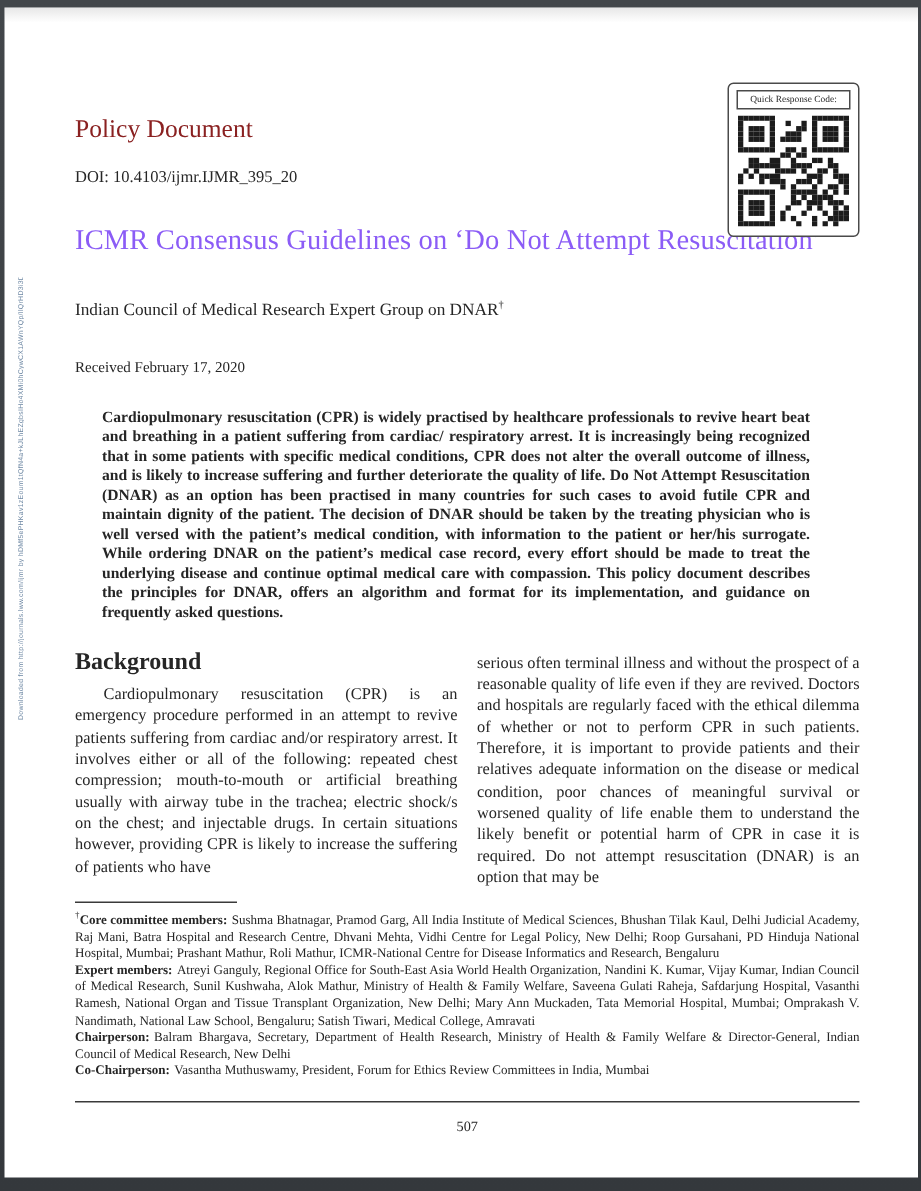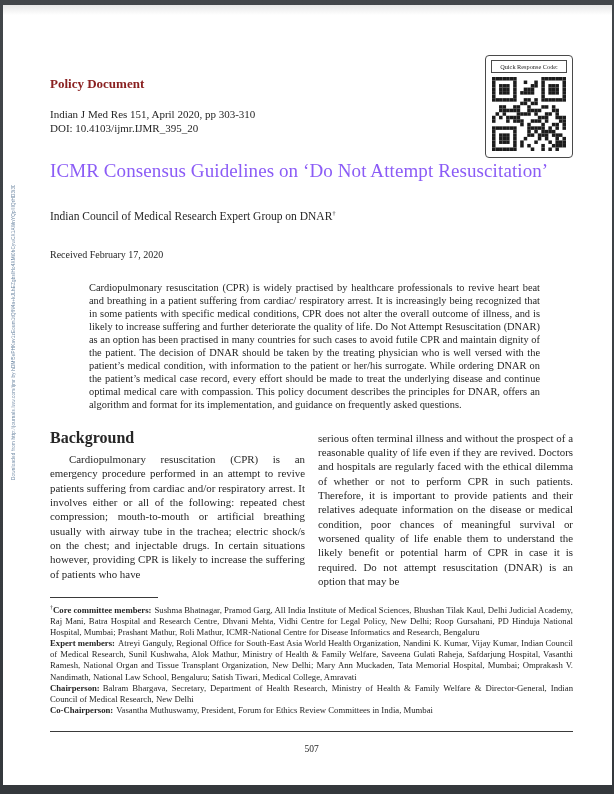--- a/index.html
+++ b/index.html
@@ -44,8 +44,8 @@
   }
   .article-type{
     margin-top:71px;
-    font-size:13px;
-    font-weight:bold;
+    font-size:17px;
+    font-weight:normal;
     color:#8a2121;
   }
   .citation{

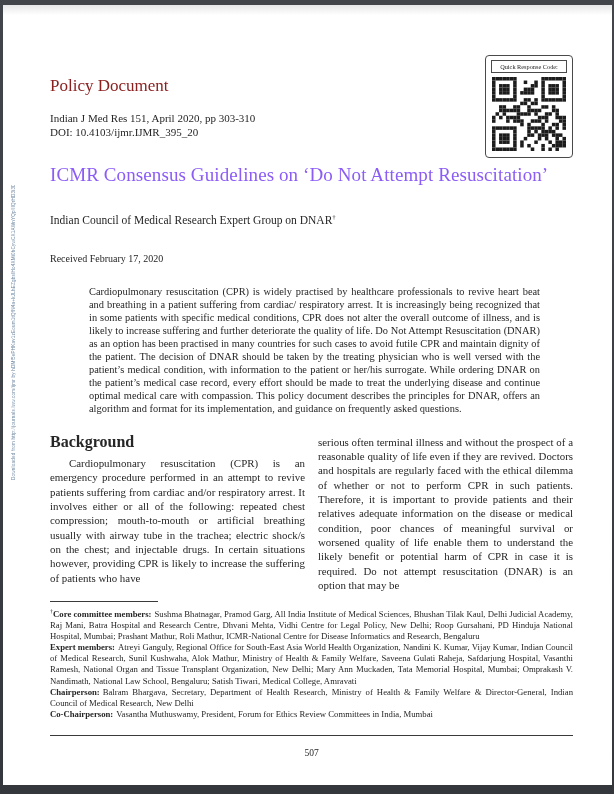--- a/index.html
+++ b/index.html
@@ -382,7 +382,6 @@
       <div class="article-type">Policy Document</div>
 
       <div class="citation">
-        <div>Indian J Med Res 151, April 2020, pp 303-310</div>
         <div>DOI: 10.4103/ijmr.IJMR_395_20</div>
       </div>
 

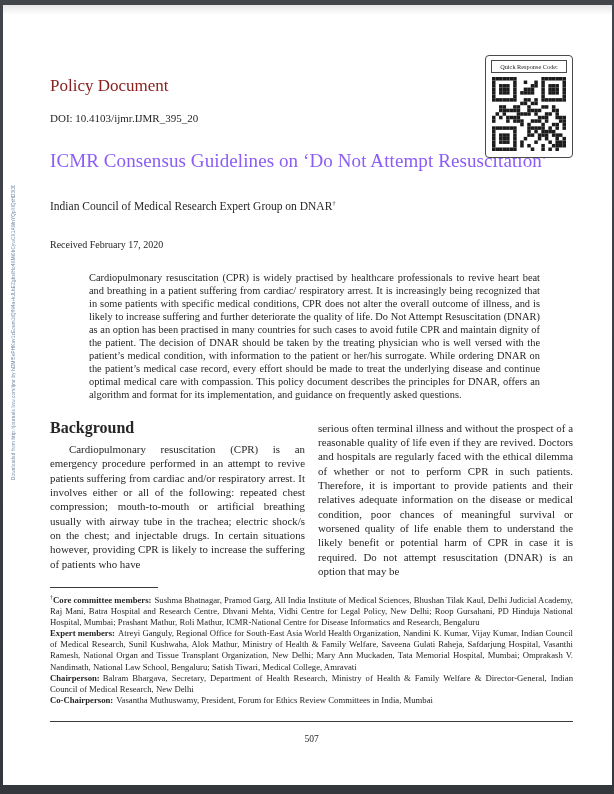--- a/index.html
+++ b/index.html
@@ -90,9 +90,9 @@
     font-size:10px;
   }
   .abstract{
-    margin:21px 33px 0 39px;
+    margin:21px 33px 0 18px;
     font-size:10.4px;
-    font-weight:normal;
+    font-weight:bold;
     line-height:13px;
     text-align:justify;
   }

